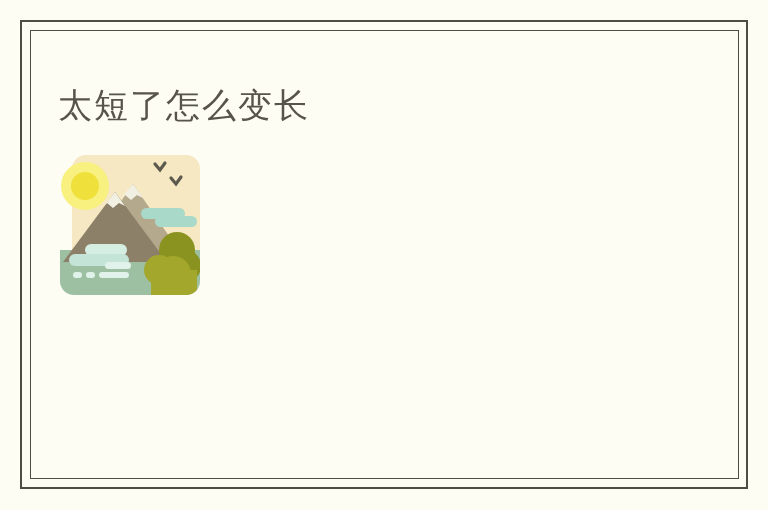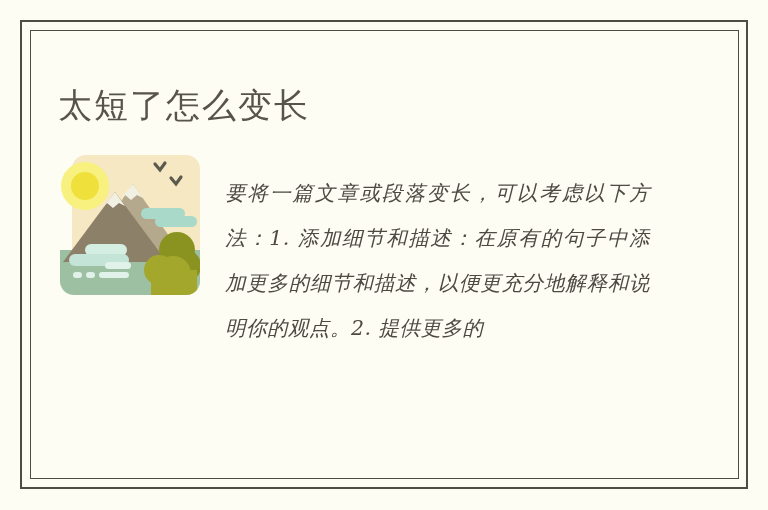--- a/index.html
+++ b/index.html
@@ -158,7 +158,6 @@
       </svg>
     </div>
 
-    <p class="article-text">要将一篇文章或段落变长，可以考虑以下方法：1. 添加细节和描述：在原有的句子中添加更多的细节和描述，以便更充分地解释和说明你的观点。2. 提供更多的</p>
 
   </div>
 </div>

